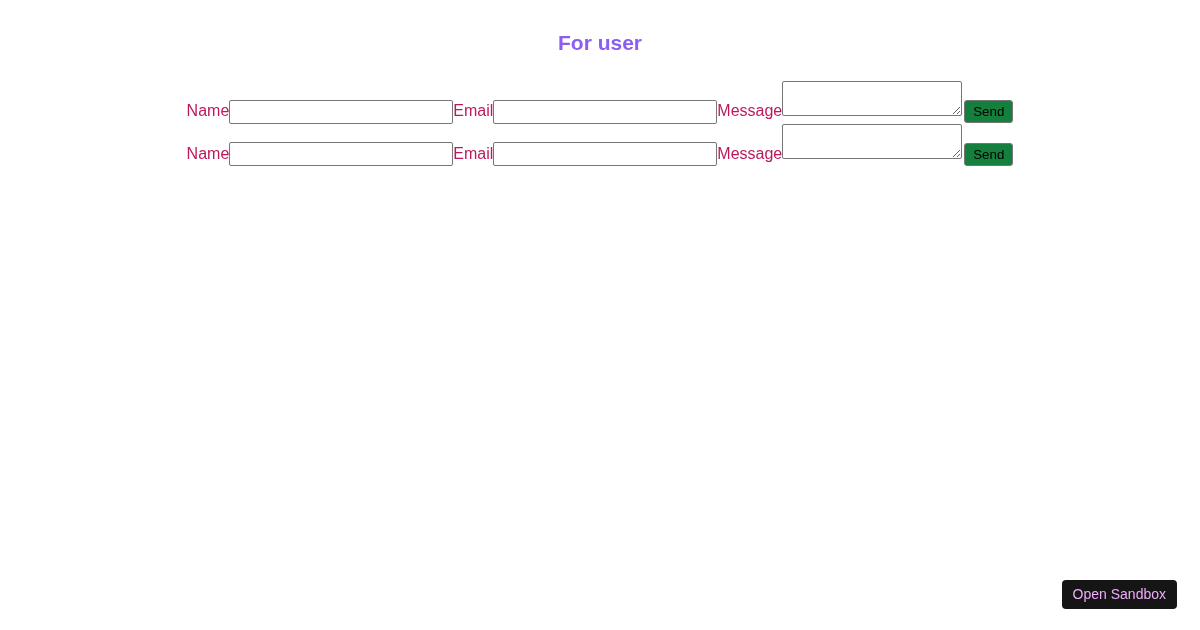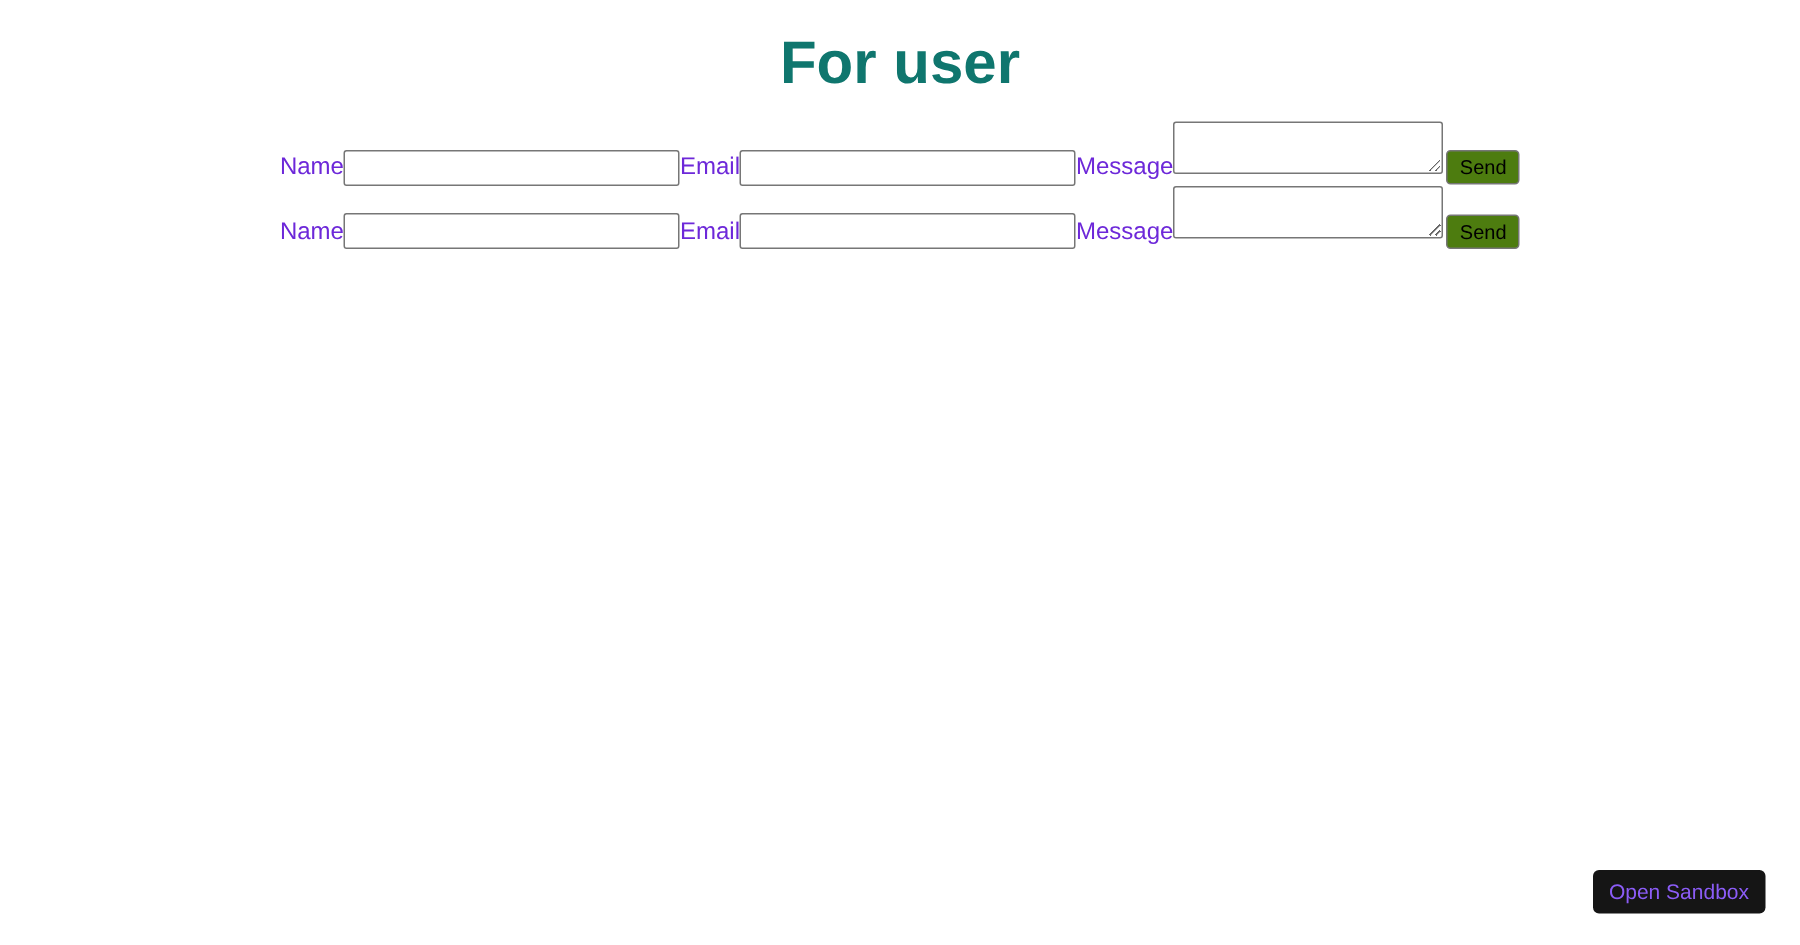--- a/index.html
+++ b/index.html
@@ -20,11 +20,11 @@
     overflow: hidden;
   }
   h1.section-heading {
-    font-size: 40px;
+    font-size: 21px;
     line-height: 37px;
     font-weight: bold;
     margin: 16px 0 20px 0;
-    color: #0f766e;
+    color: #8b5cf6;
   }
   section + section h1.section-heading {
     margin-top: 20px;

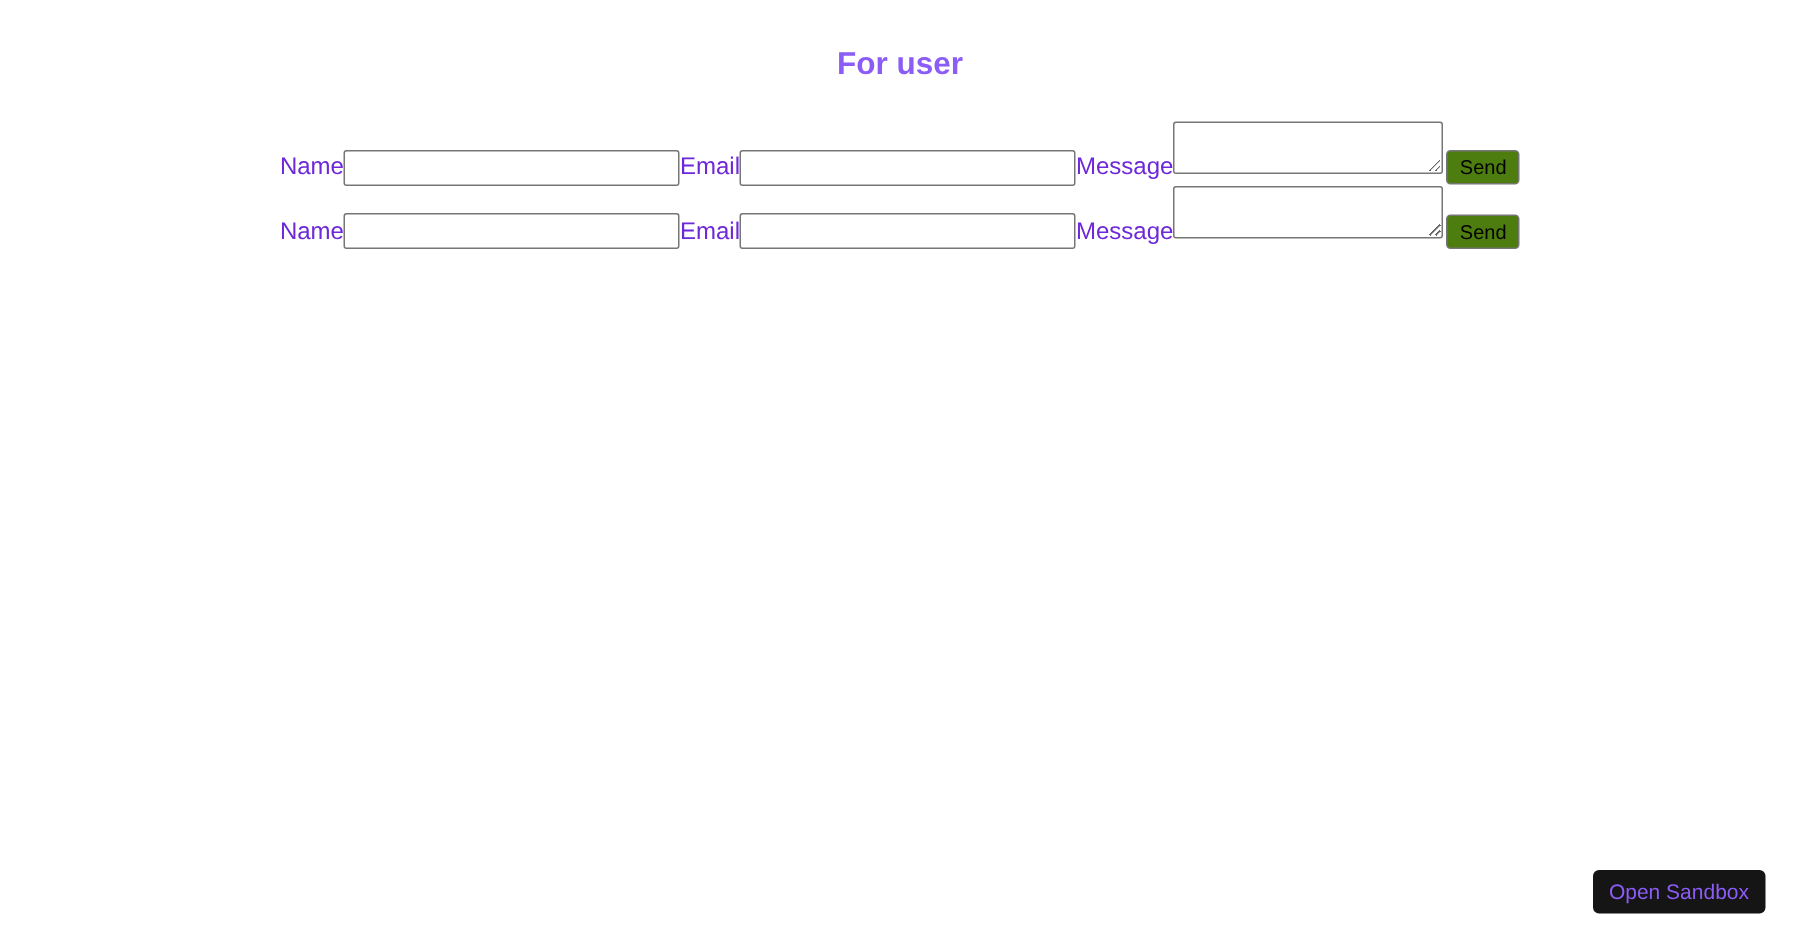--- a/index.html
+++ b/index.html
@@ -37,7 +37,7 @@
   }
   label.field-label {
     font-size: 16px;
-    color: #6d28d9;
+    color: #be185d;
     vertical-align: baseline;
   }
   input.text-input {

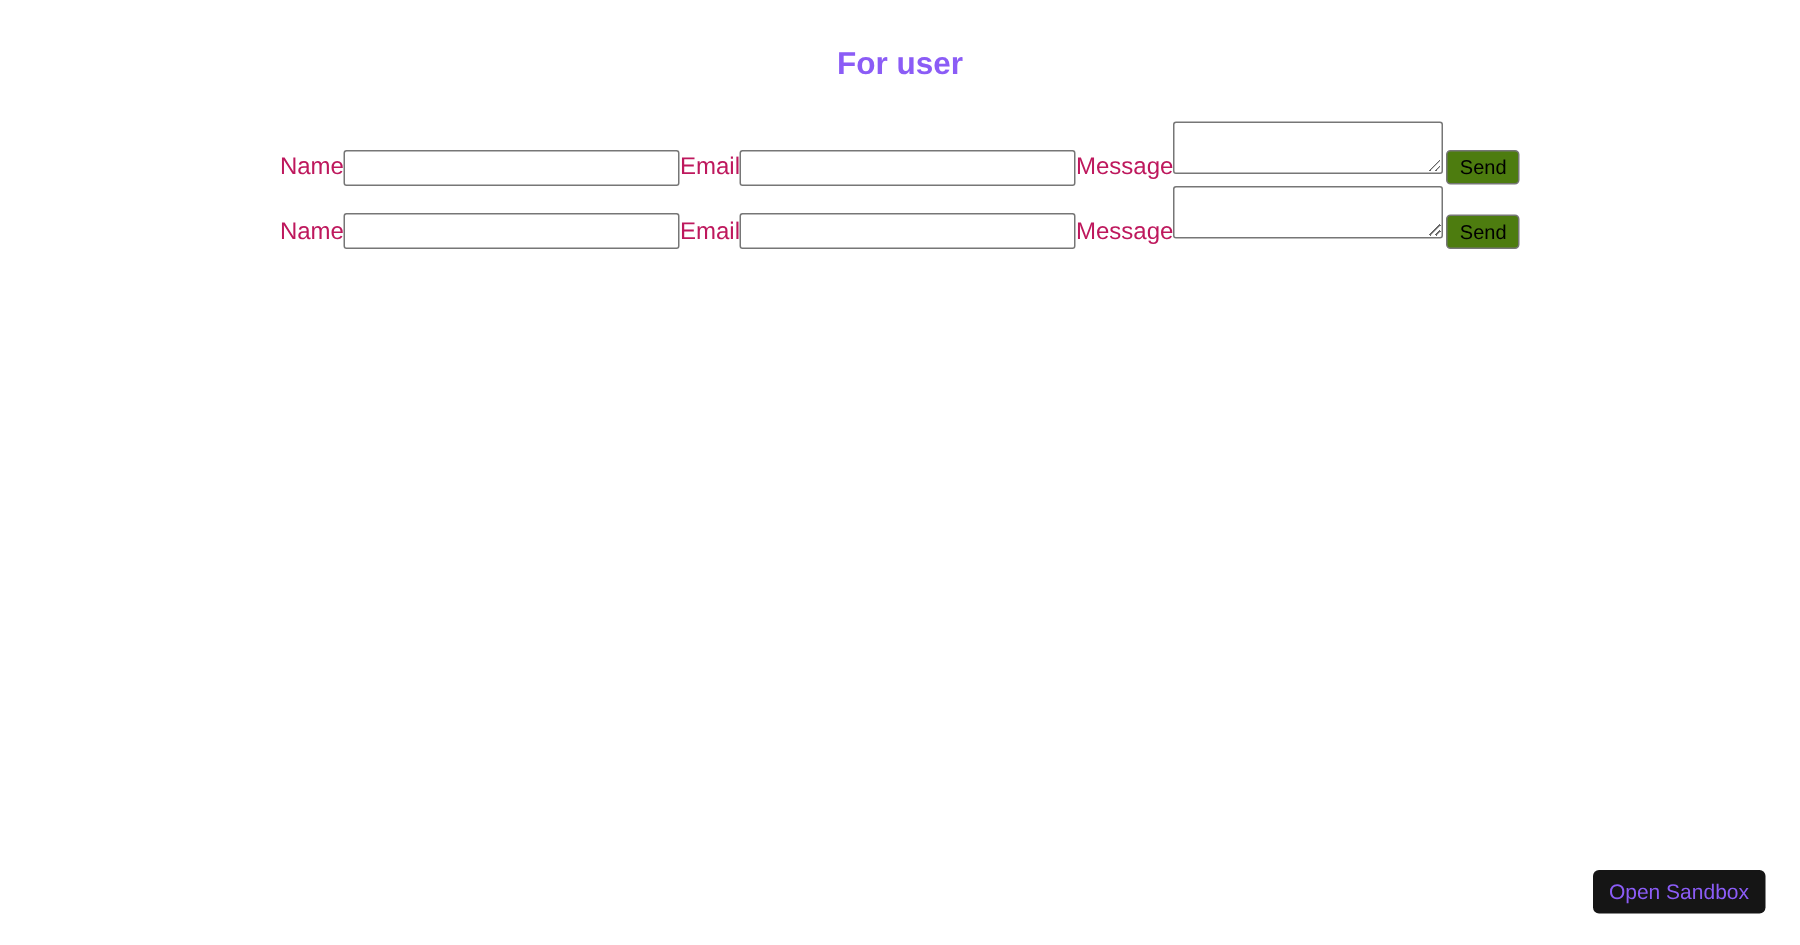--- a/index.html
+++ b/index.html
@@ -75,7 +75,7 @@
     padding: 2px 8px;
     border: 1px solid #767676;
     border-radius: 3px;
-    background: #4d7c0f;
+    background: #15803d;
     color: #000000;
     font-family: inherit;
     font-size: 13.333px;

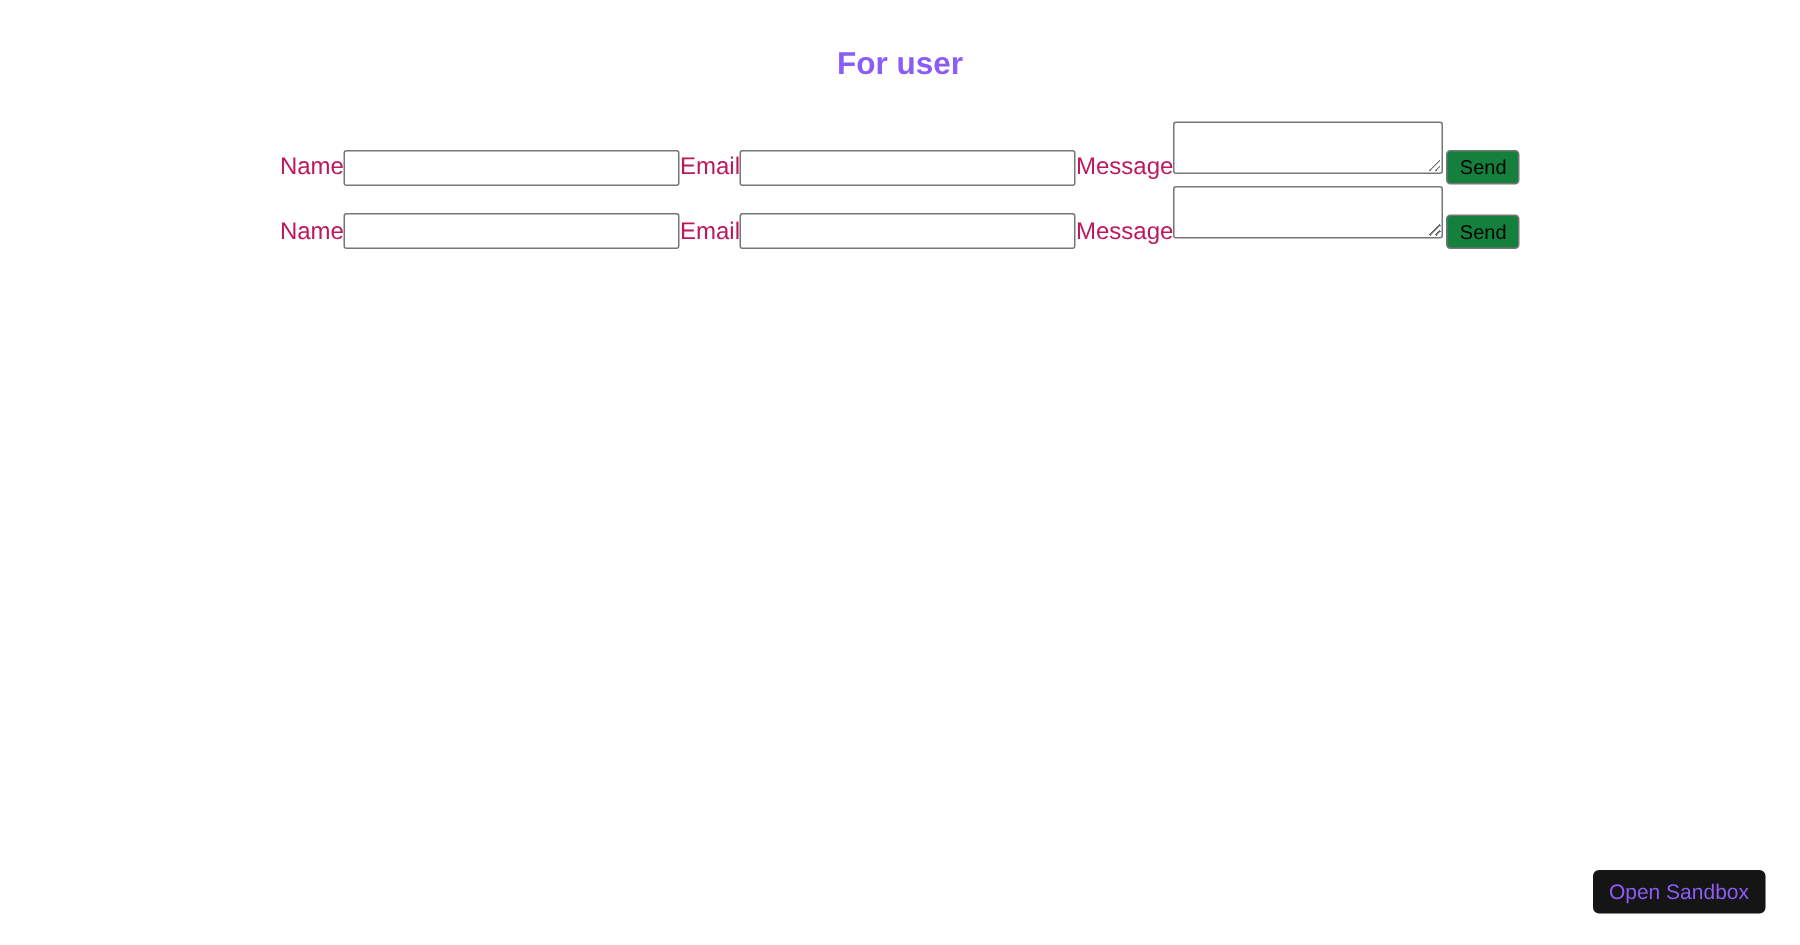--- a/index.html
+++ b/index.html
@@ -90,7 +90,7 @@
     border: none;
     border-radius: 4px;
     background: #151515;
-    color: #8b5cf6;
+    color: #f0abfc;
     font-family: inherit;
     font-size: 14px;
     line-height: 17px;

